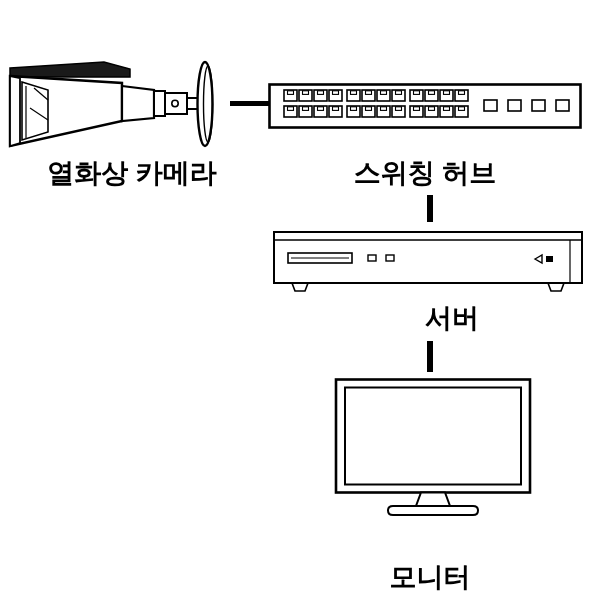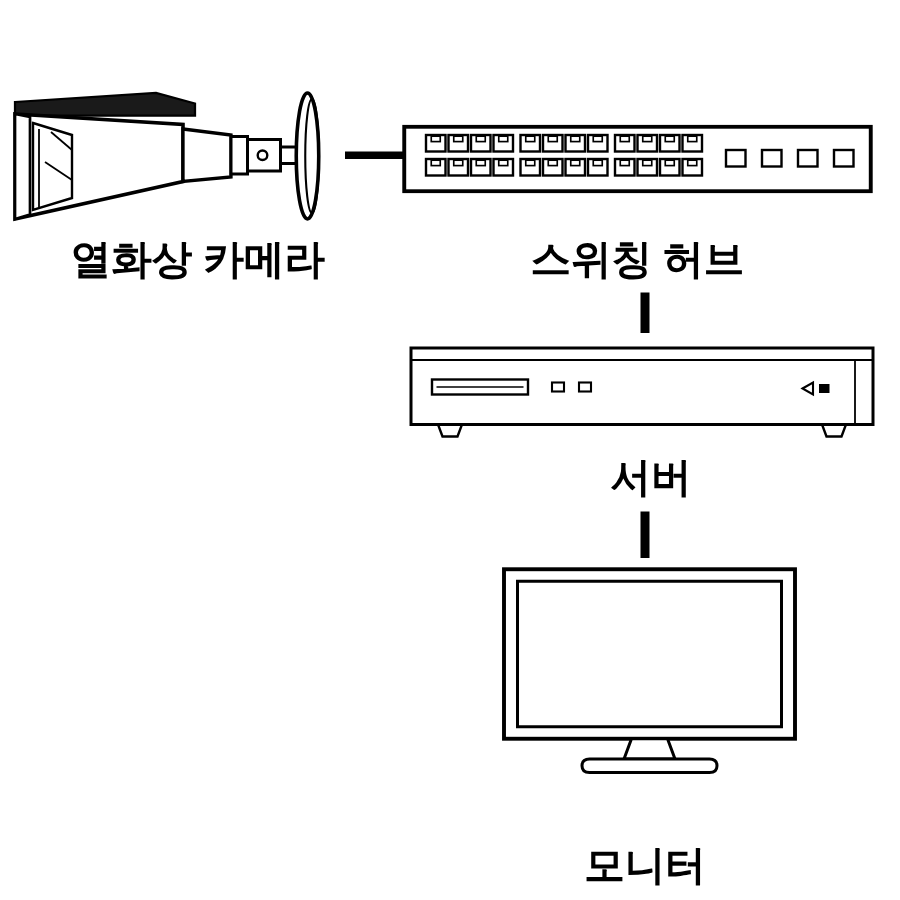--- a/index.html
+++ b/index.html
@@ -140,7 +140,7 @@
     </svg>
   </div>
 
-  <div class="node-label" style="left:374px; top:300px; width:120px;text-align:center;">서버</div>
+  <div class="node-label" style="left:392px; top:300px; width:120px;text-align:center;">서버</div>
 
   <div class="connector" style="left:427px; top:341px; width:6px; height:31px;"></div>
 

